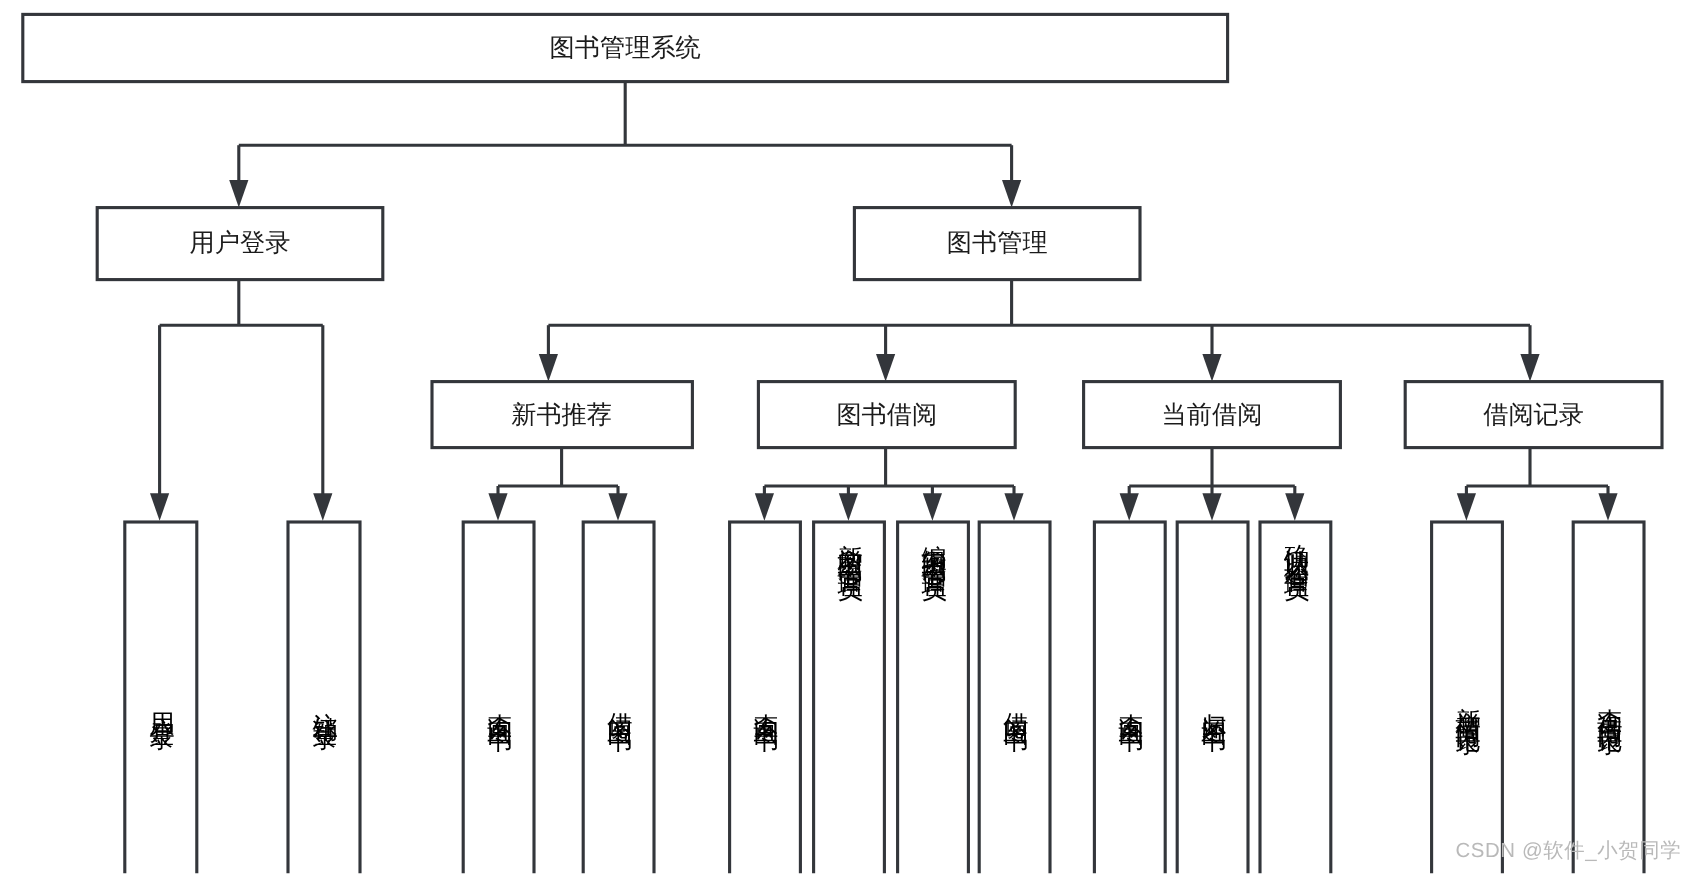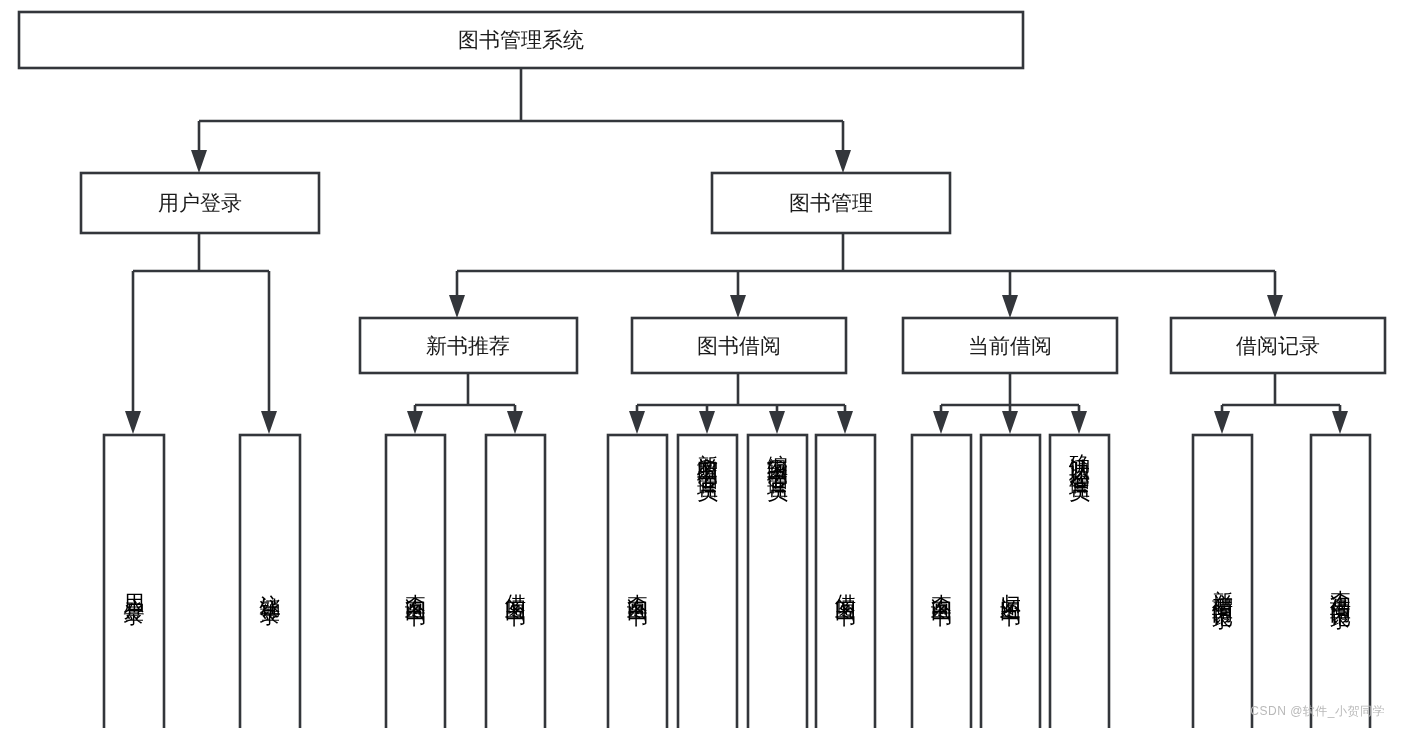--- a/index.html
+++ b/index.html
@@ -59,10 +59,10 @@
   }
   .watermark {
     position: absolute;
-    right: 20px;
+    right: 4px;
     bottom: 8px;
     font-family: "Liberation Sans", "DejaVu Sans", sans-serif;
-    font-size: 12px;
+    font-size: 17px;
     color: #b9b9b9;
     letter-spacing: 0.5px;
     user-select: none;

